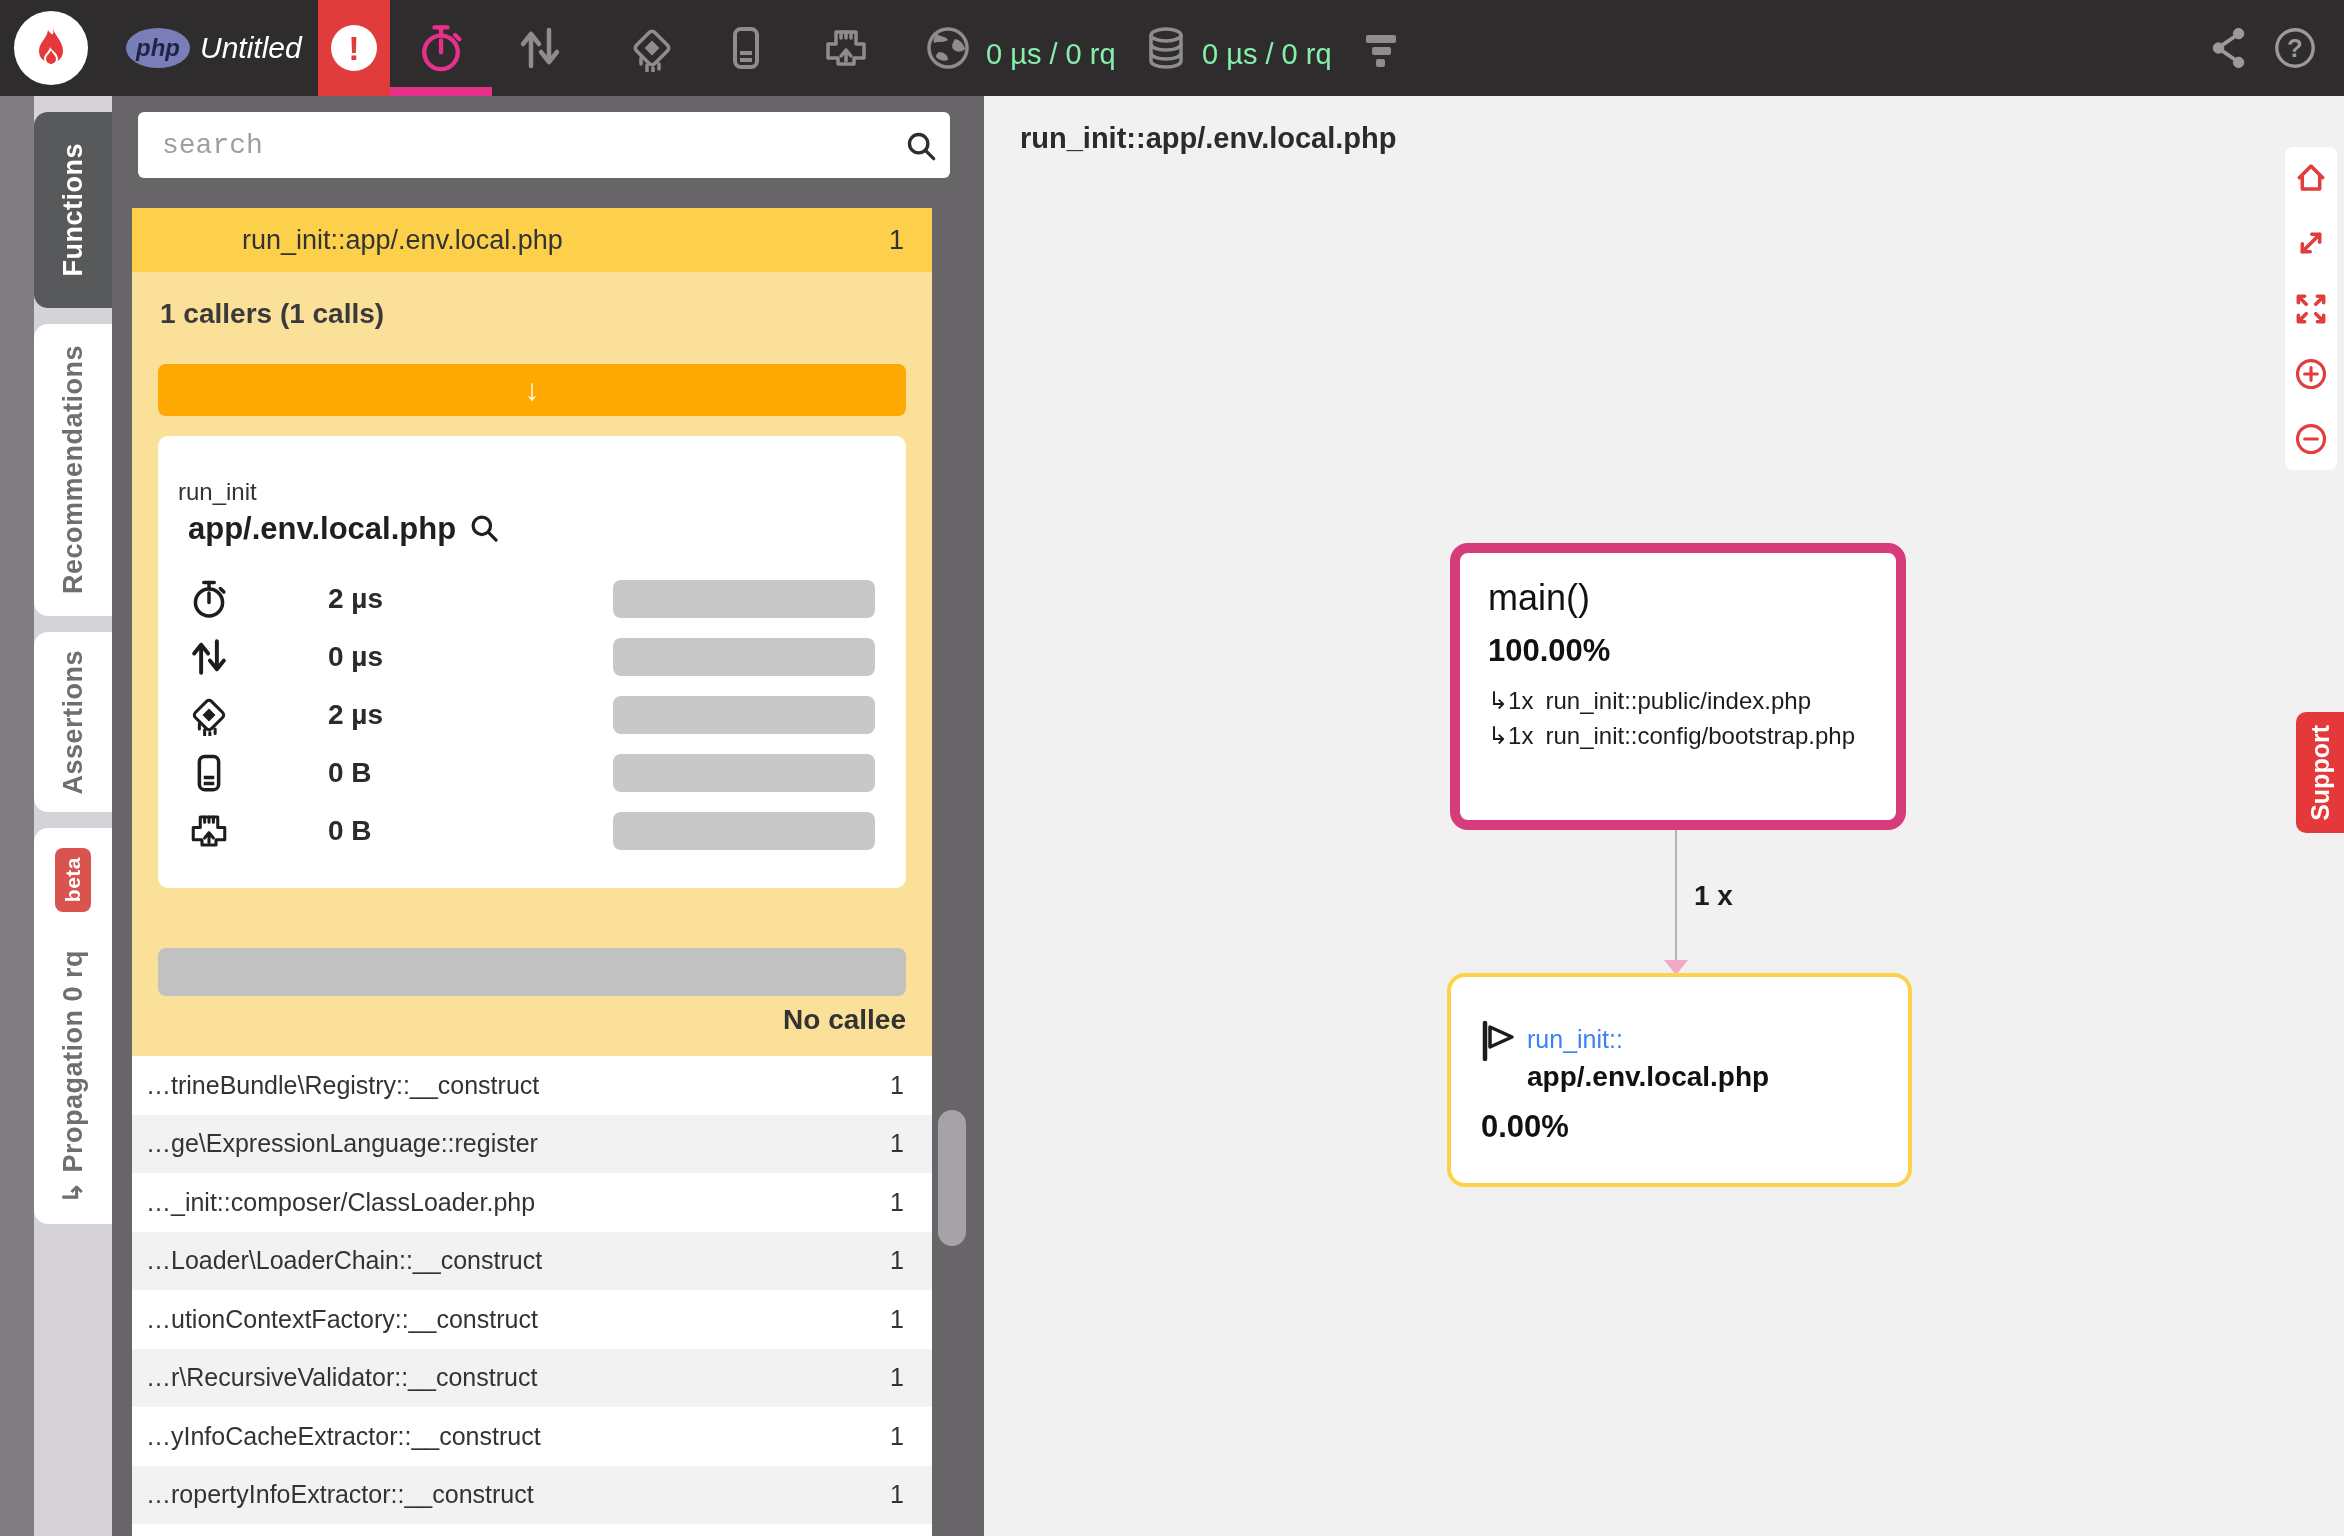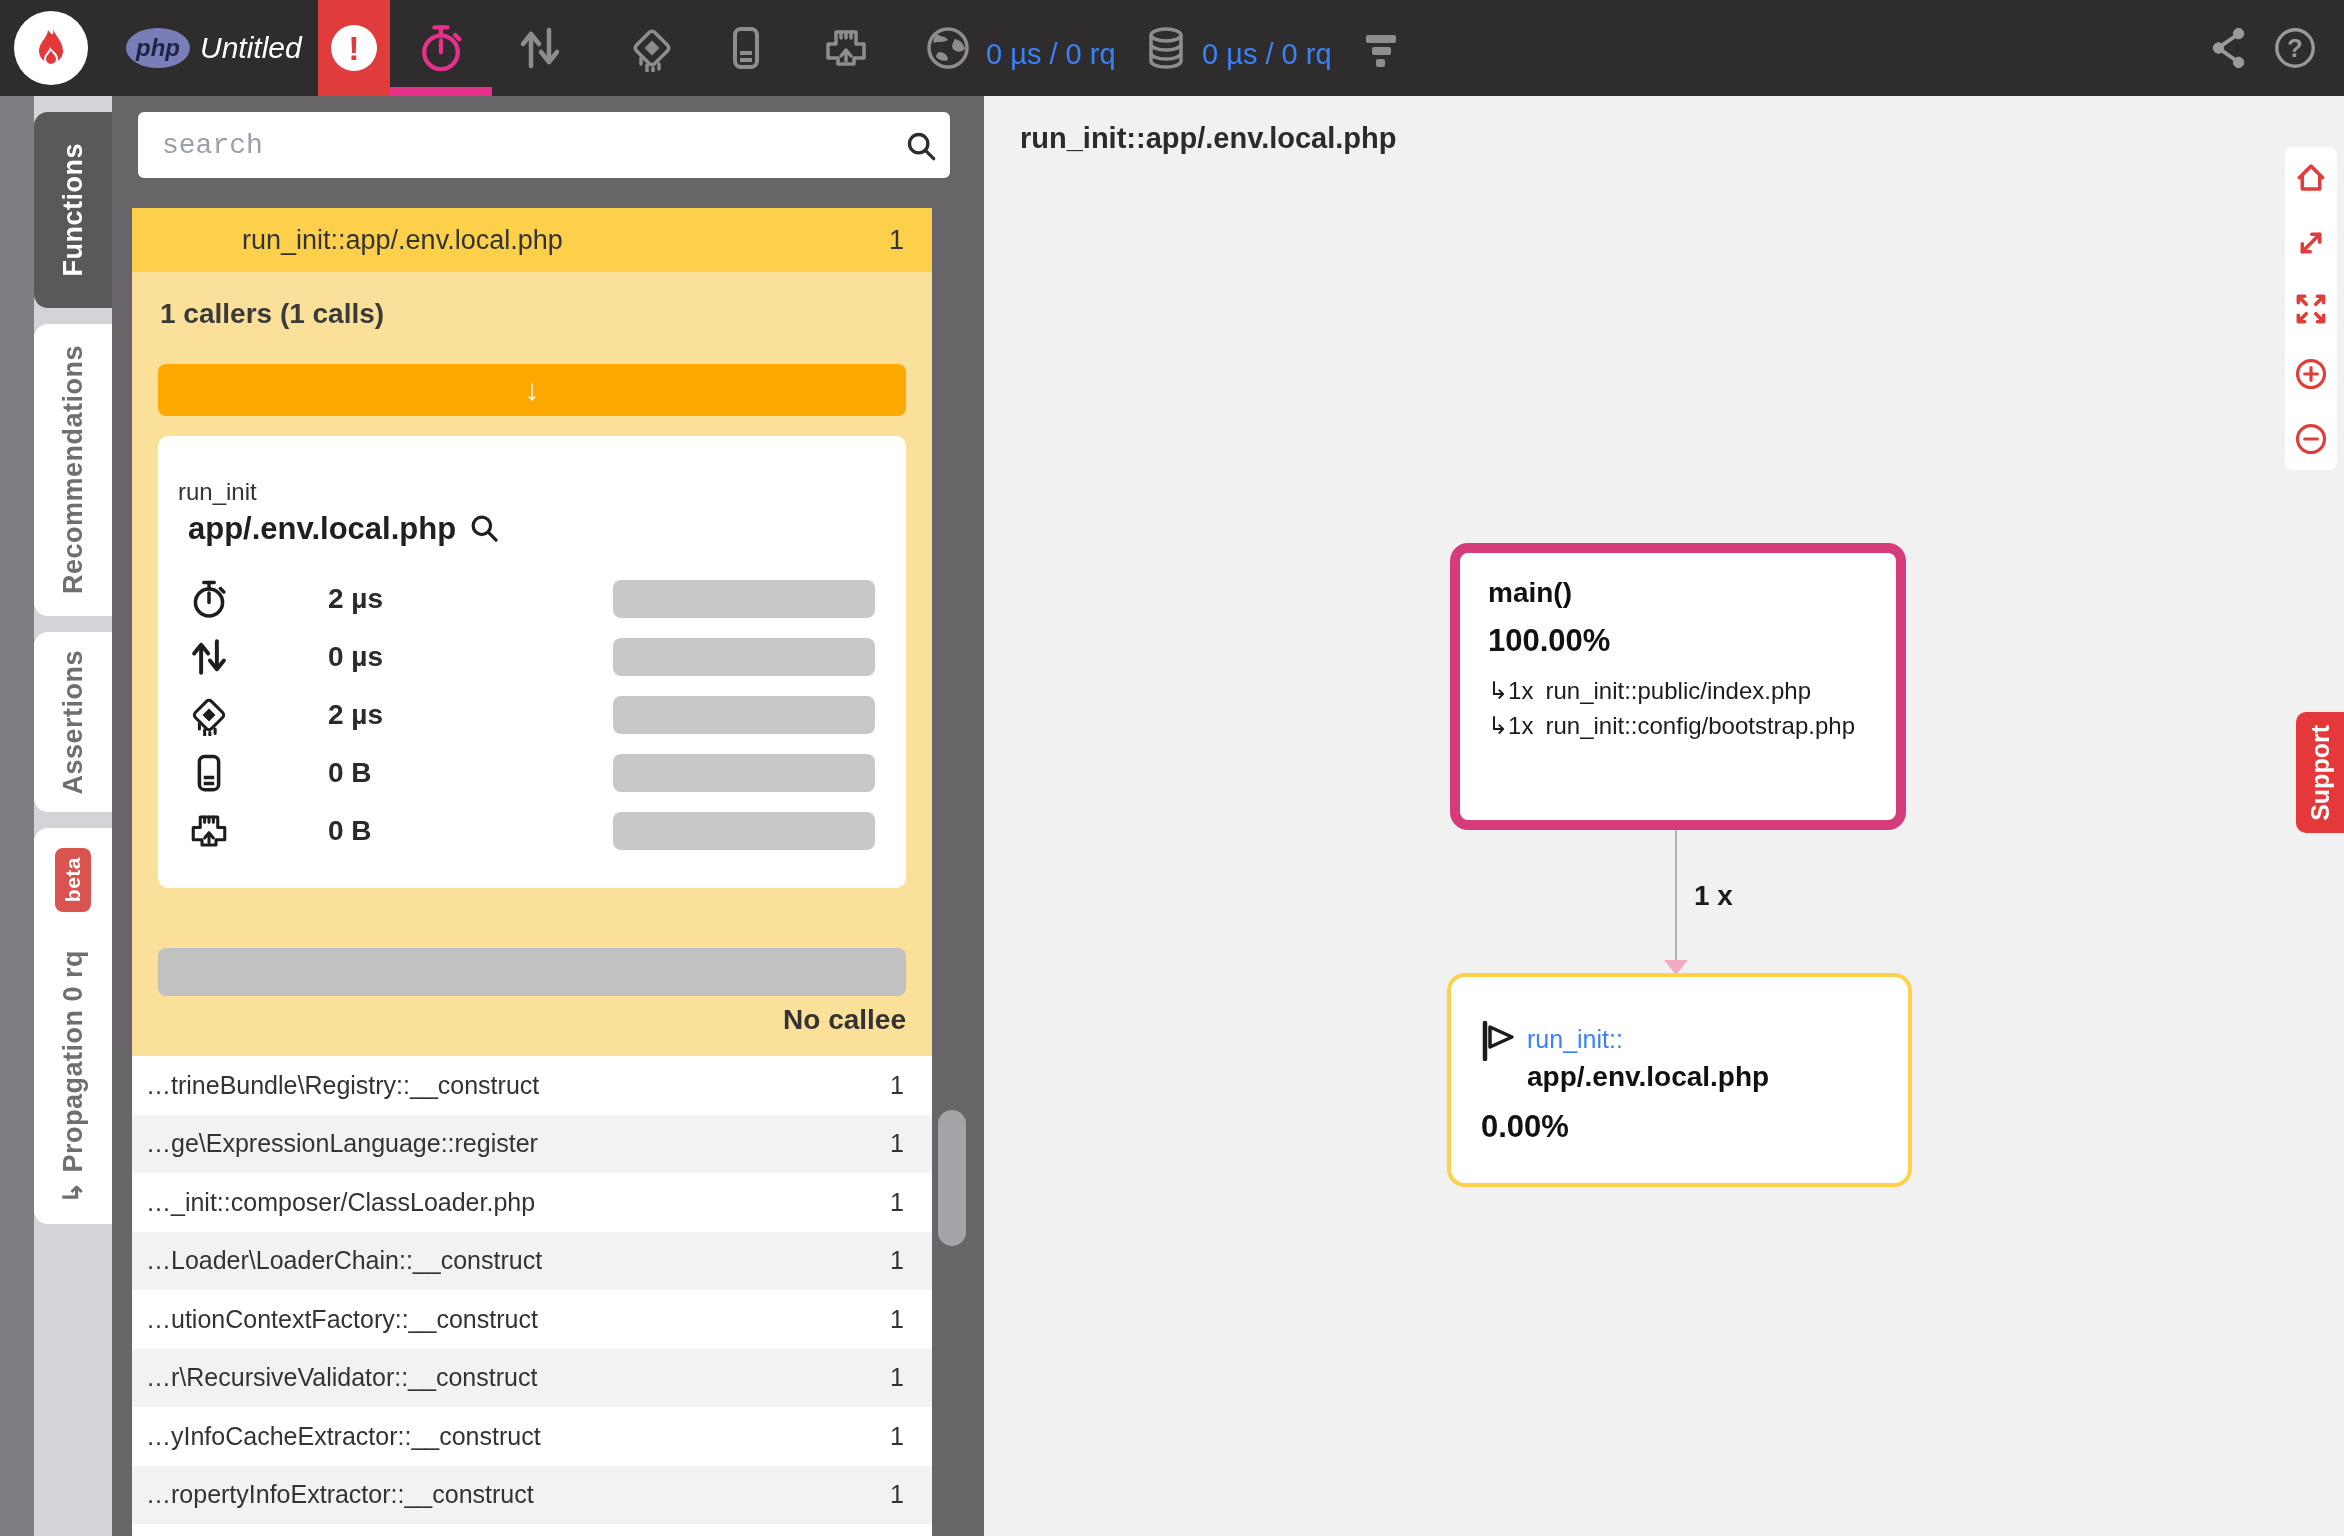--- a/index.html
+++ b/index.html
@@ -24,7 +24,7 @@
   .time-tile::after { content:""; position:absolute; left:0; bottom:0; width:100%; height:9px; background:#e7308c; }
   .bar-icon { position:absolute; top:24px; width:48px; height:48px; color:#8e8c8c; }
   .bar-stat { position:absolute; top:0; height:108px; display:flex; align-items:center;
-    color:#3b82f6; font-size:29px; }
+    color:#86efac; font-size:29px; }
   .right-icon { position:absolute; top:25px; width:46px; height:46px; color:#9b999a; }
 
   

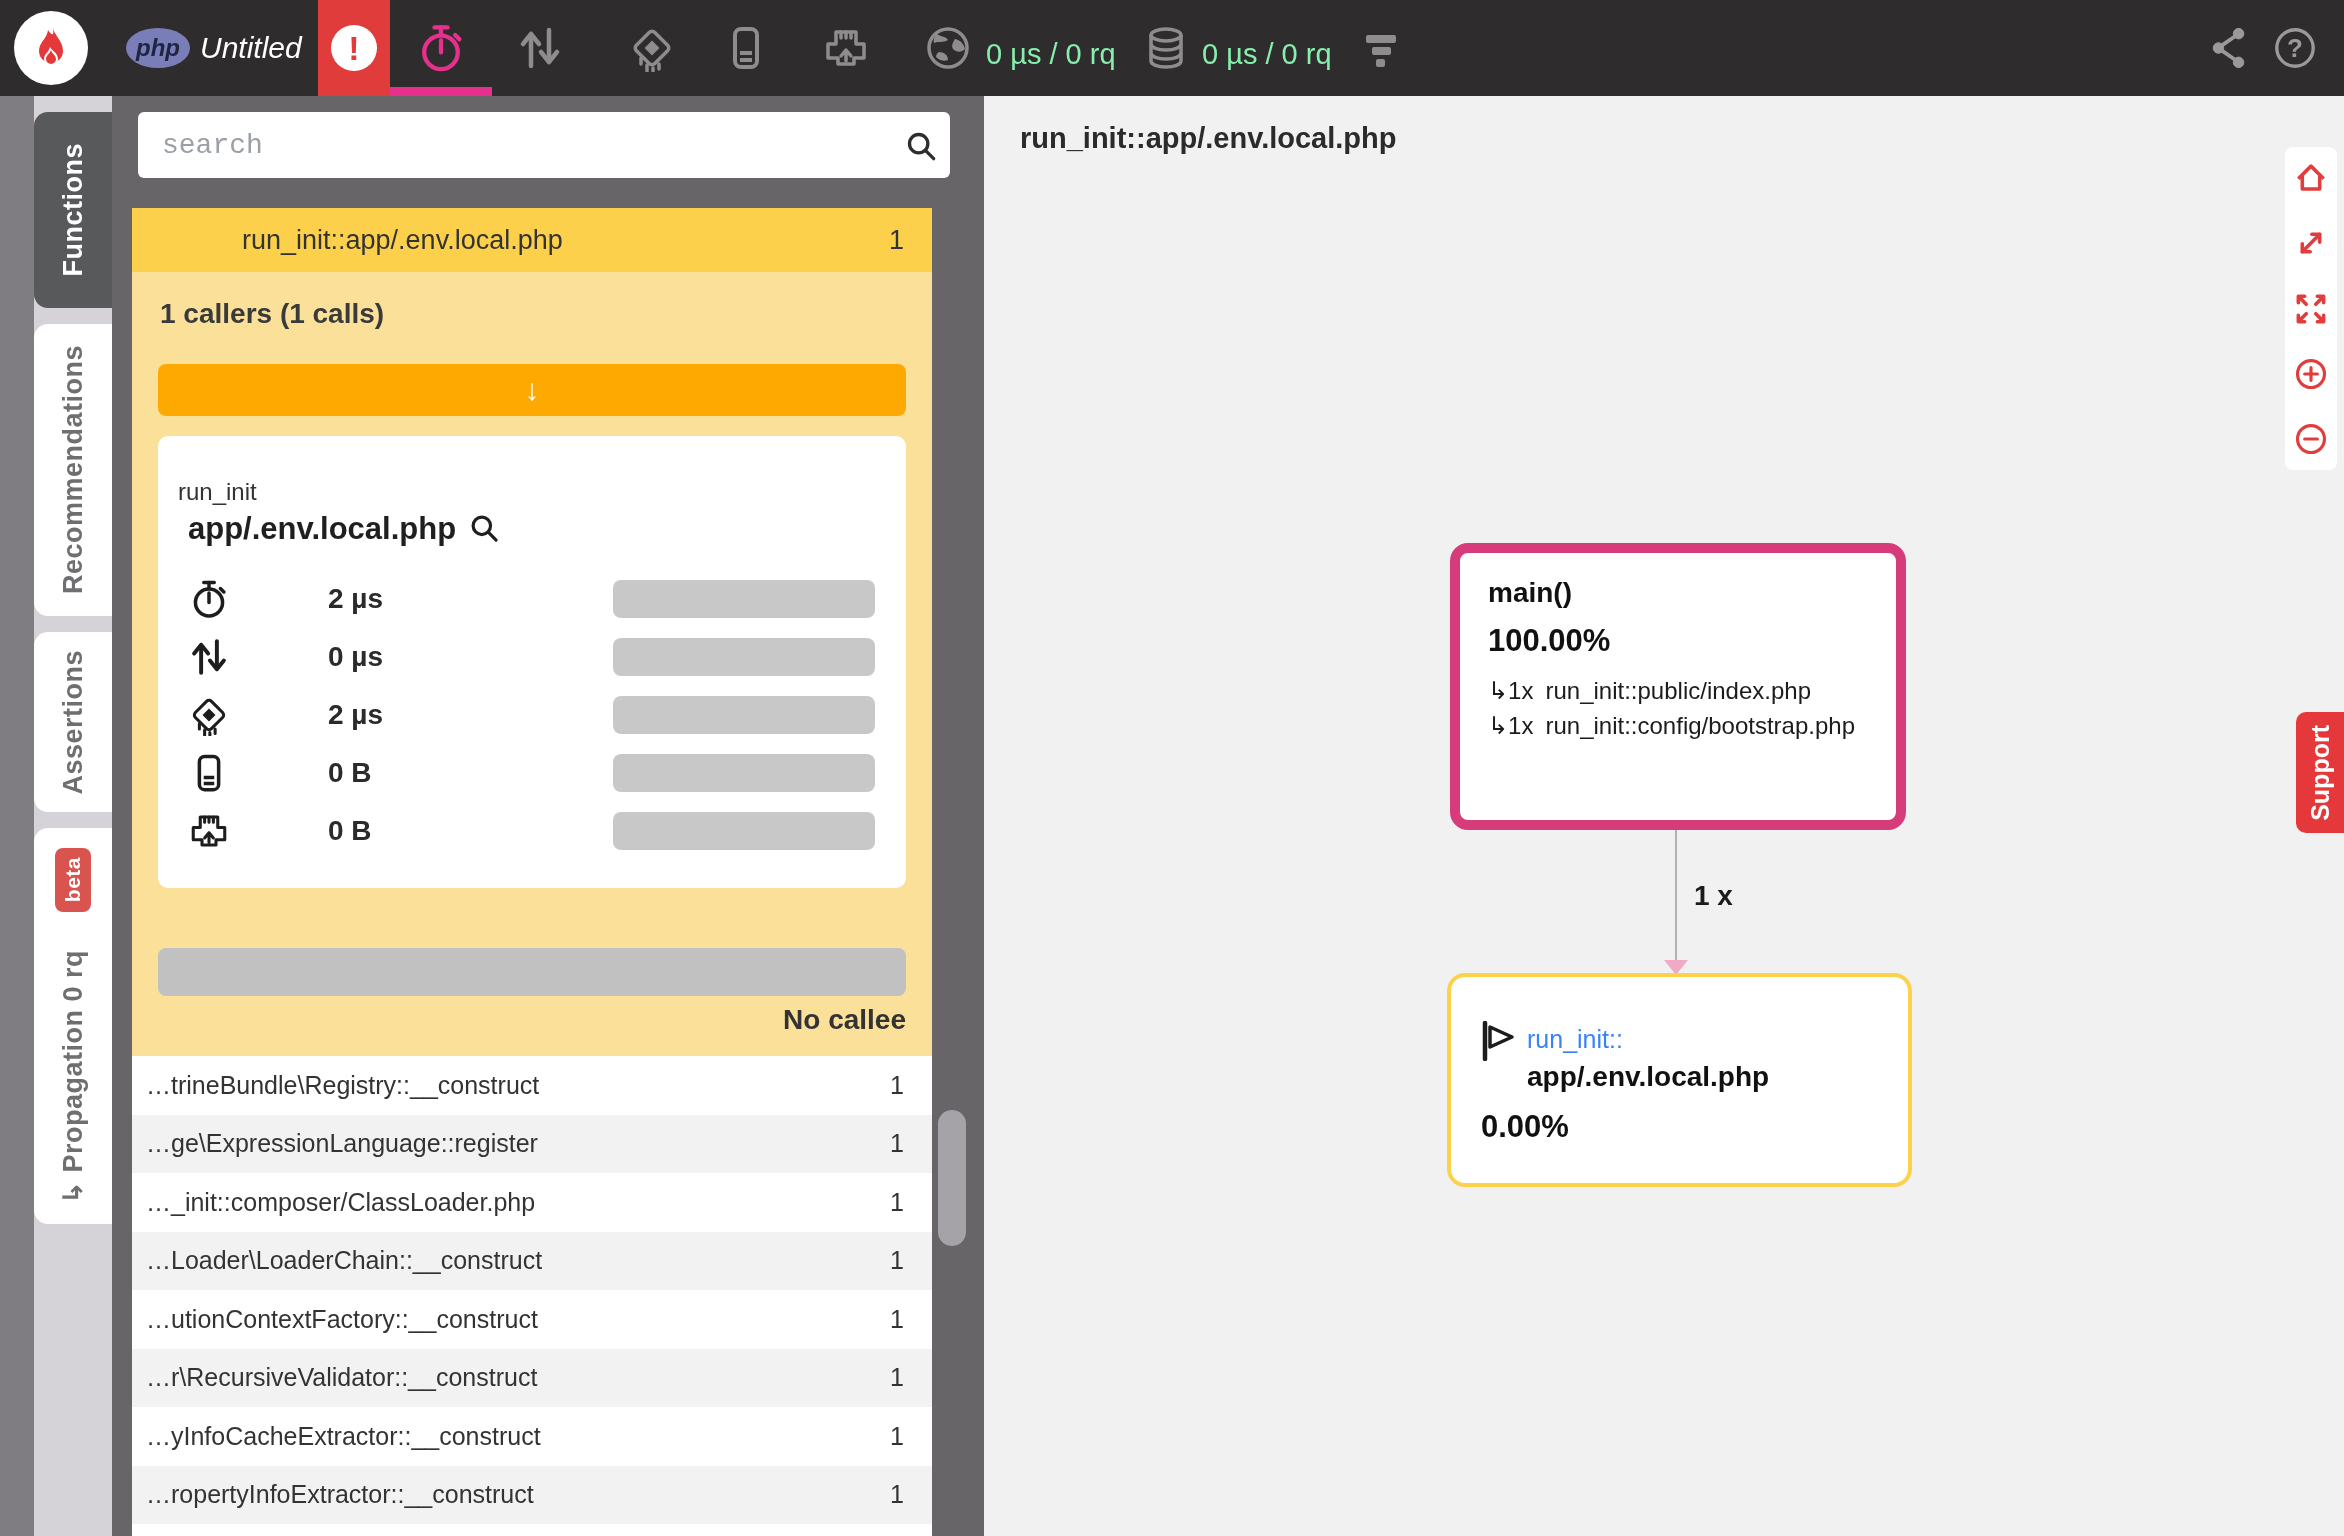--- a/index.html
+++ b/index.html
@@ -92,7 +92,7 @@
   .canvas-title { position:absolute; left:36px; top:26px; font-size:29px; font-weight:bold; color:#2b2b2b; }
   .node-main { position:absolute; left:466px; top:447px; width:456px; height:287px; background:#fff;
     border:10px solid #d63c79; border-radius:18px; padding:24px 0 0 28px; cursor:pointer; }
-  .nm-title { font-size:28px; font-weight:bold; color:#111; }
+  .nm-title { font-size:36px; font-weight:normal; color:#111; }
   .nm-pct { font-size:31px; font-weight:bold; color:#111; margin-top:14px; }
   .nm-callees { margin-top:14px; font-size:24px; color:#1c1c1c; line-height:35px; }
   .nm-callees .pfx { margin-right:12px; }

